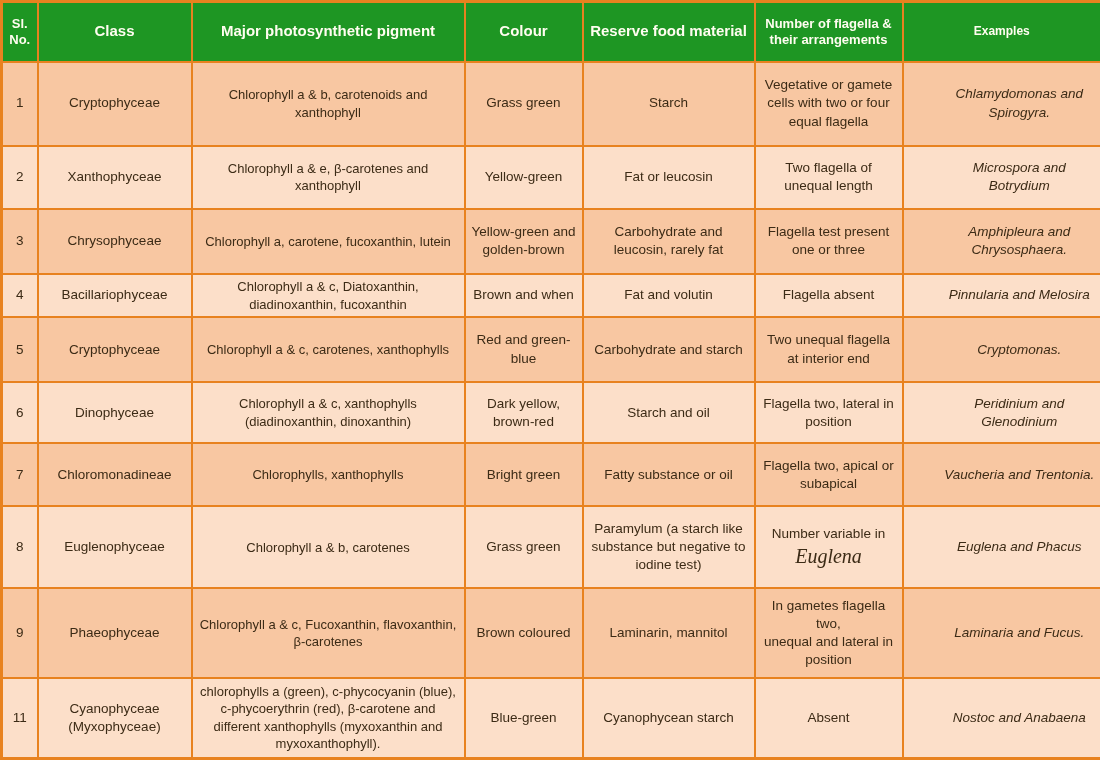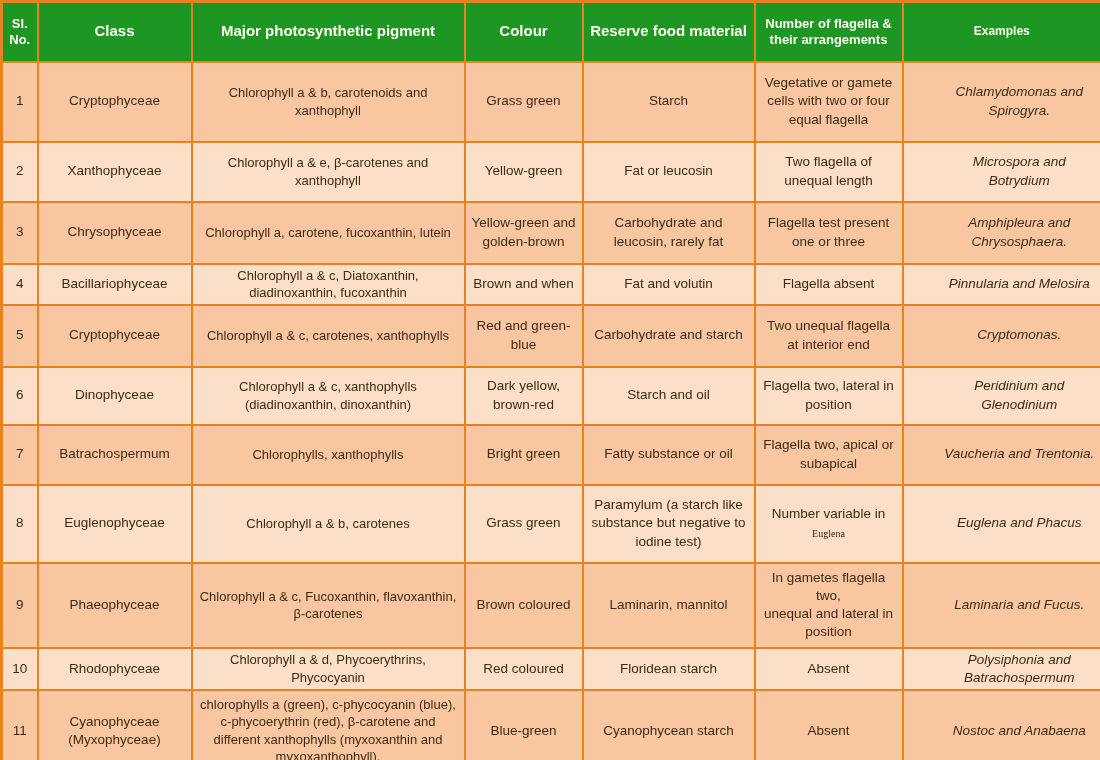--- a/index.html
+++ b/index.html
@@ -144,7 +144,7 @@
   </tr>
         <tr>
     <td class="c-no">7</td>
-    <td class="c-class">Batrachospermum</td>
+    <td class="c-class">Chloromonadineae</td>
     <td class="c-pigment">Chlorophylls, xanthophylls</td>
     <td class="c-colour">Bright green</td>
     <td class="c-reserve">Fatty substance or oil</td>

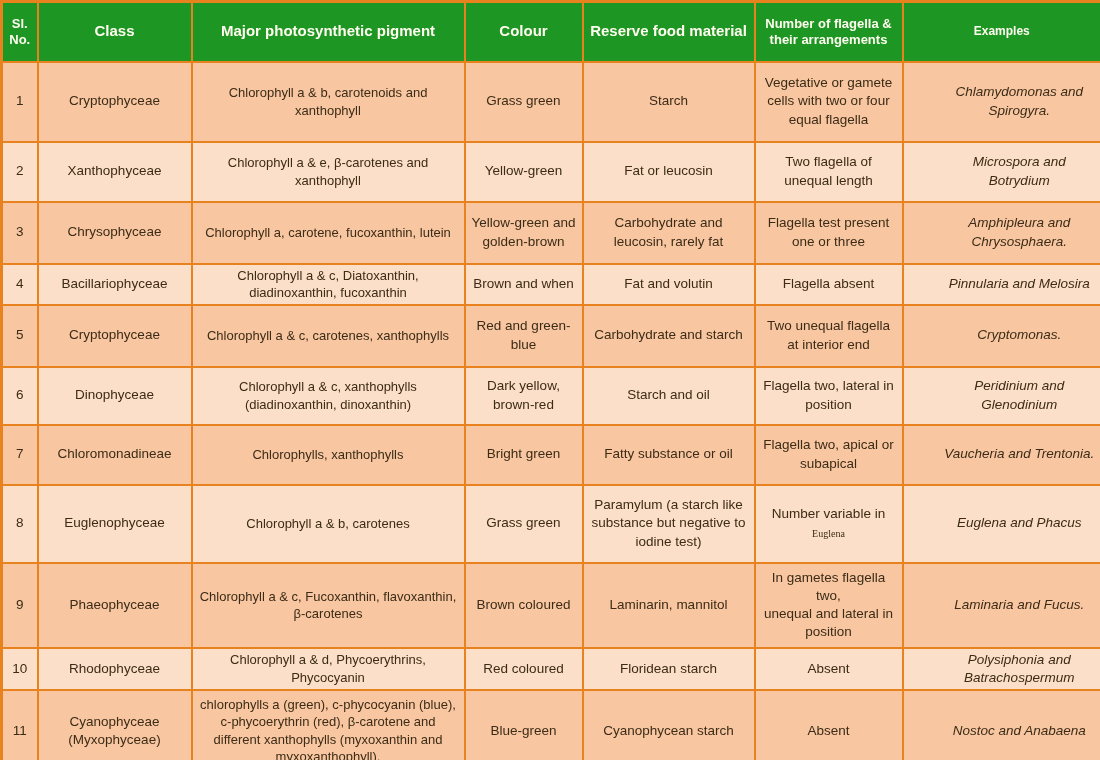--- a/index.html
+++ b/index.html
@@ -44,7 +44,8 @@
   td.c-examples{font-style:italic;padding-left:40px;}
   .serif-em{
     font-family:"Liberation Serif", serif;
-    font-size:10px;
+    font-style:italic;
+    font-size:20px;
   }
   
   tbody tr:nth-child(odd) td{background:var(--row-dark);}

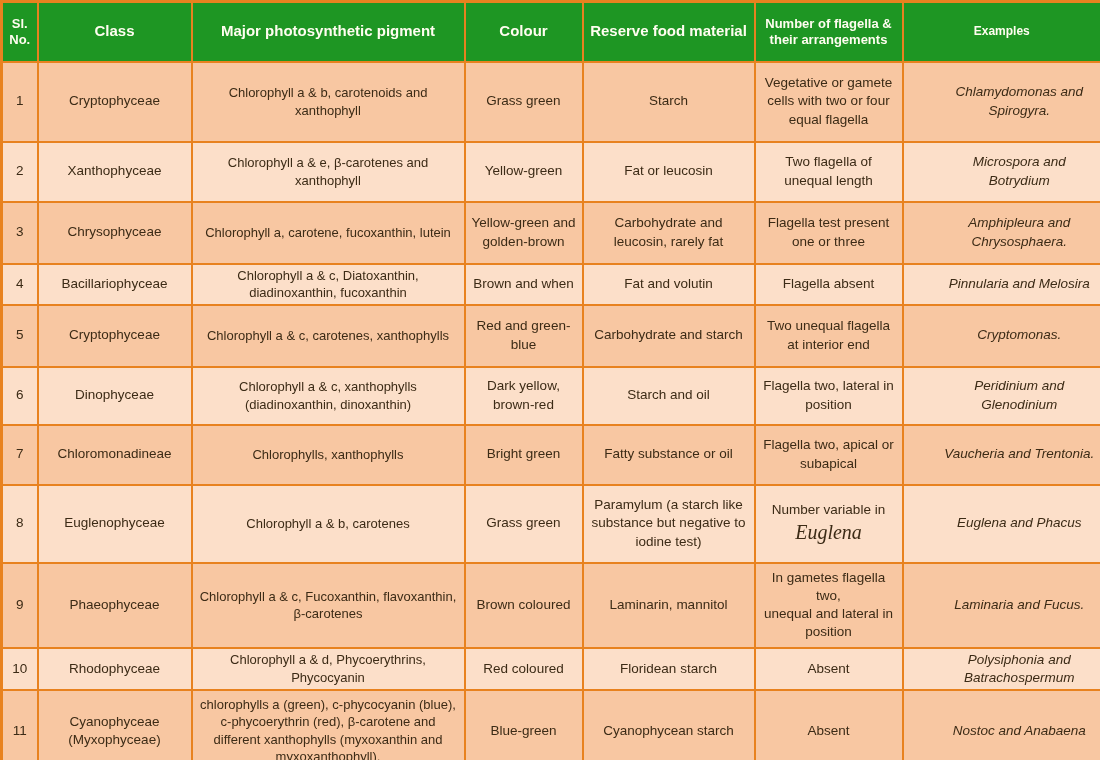--- a/index.html
+++ b/index.html
@@ -173,15 +173,6 @@
     <td class="c-examples">Laminaria and Fucus.</td>
   </tr>
         <tr>
-    <td class="c-no">10</td>
-    <td class="c-class">Rhodophyceae</td>
-    <td class="c-pigment">Chlorophyll a &amp; d, Phycoerythrins, Phycocyanin</td>
-    <td class="c-colour">Red coloured</td>
-    <td class="c-reserve">Floridean starch</td>
-    <td class="c-flagella">Absent</td>
-    <td class="c-examples">Polysiphonia and Batrachospermum</td>
-  </tr>
-        <tr>
     <td class="c-no">11</td>
     <td class="c-class">Cyanophyceae (Myxophyceae)</td>
     <td class="c-pigment">chlorophylls a (green), c-phycocyanin (blue), c-phycoerythrin (red), β-carotene and different xanthophylls (myxoxanthin and myxoxanthophyll).</td>

